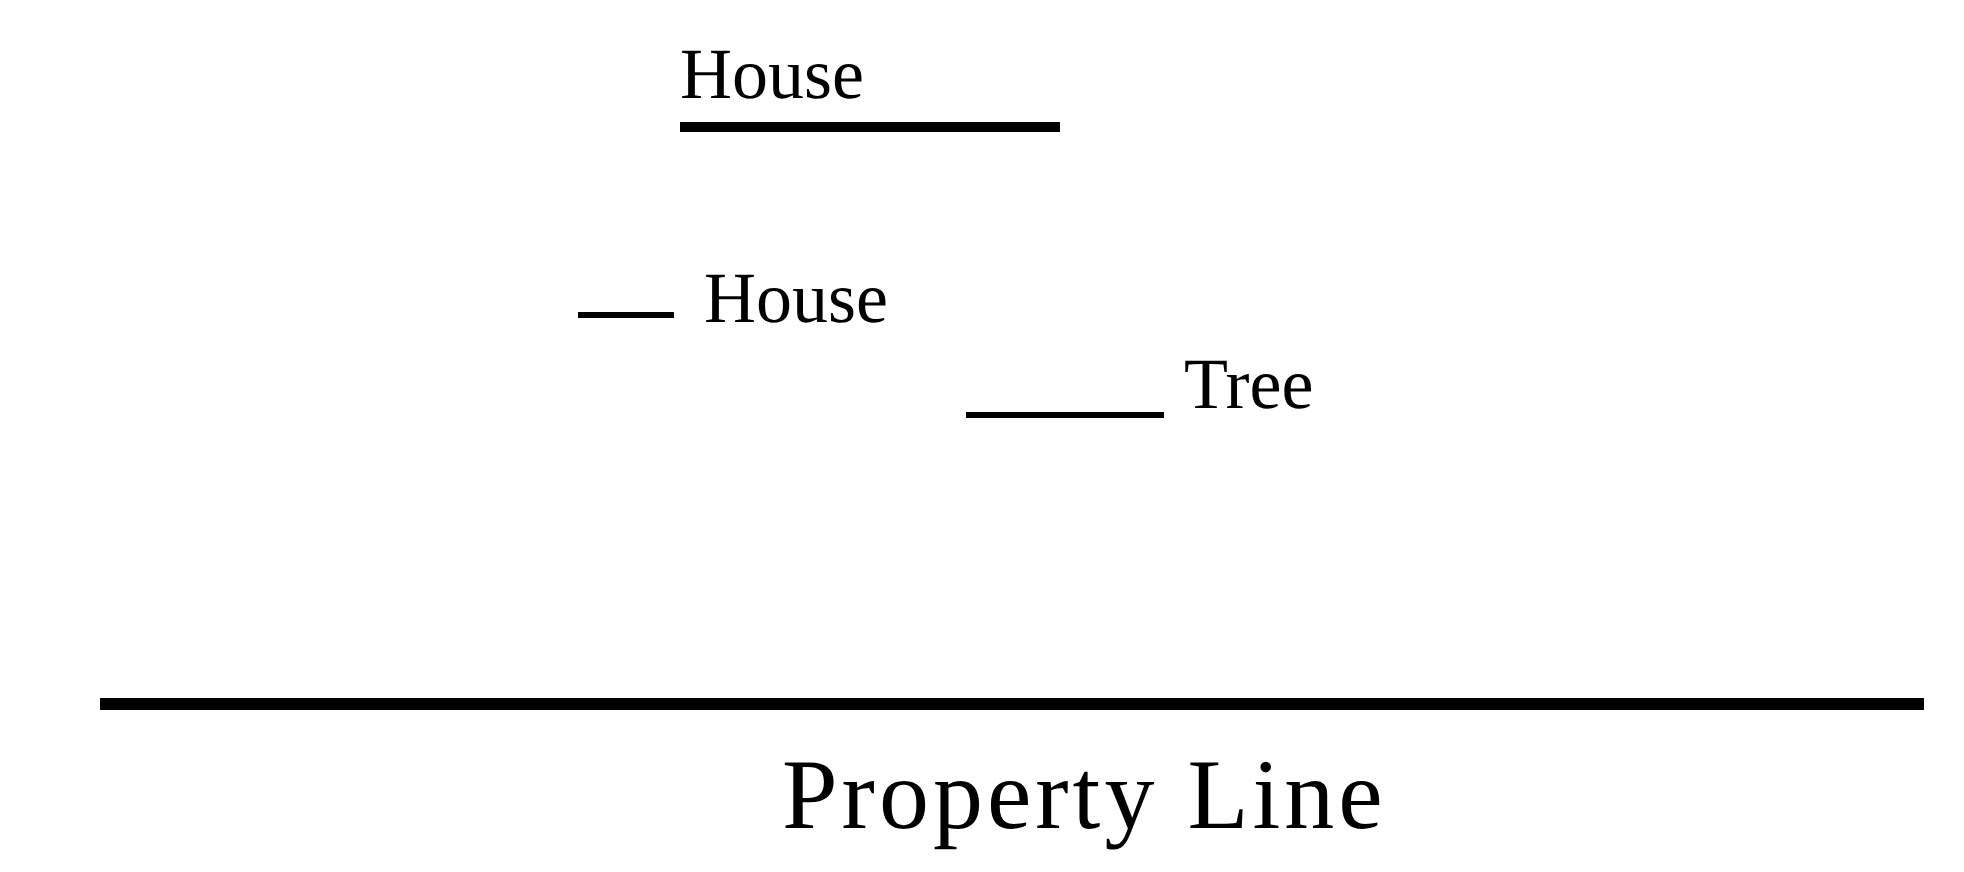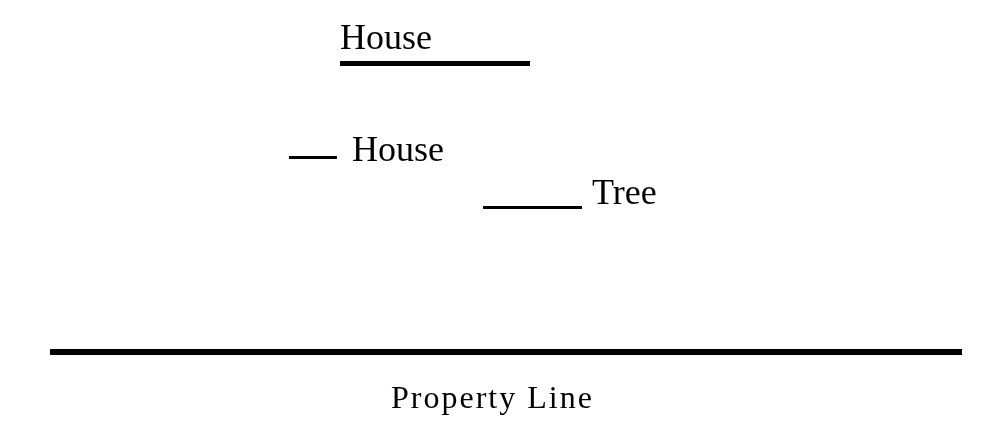--- a/index.html
+++ b/index.html
@@ -42,7 +42,7 @@
   .property-line { left: 50px;  top: 349px; width: 912px; height: 6px; }
   .property-label {
     left: 391px; top: 378px; width: 300px;
-    font-size: 32px; line-height: 38px;
+    font-size: 50px; line-height: 38px;
     letter-spacing: 2px;
   }
 </style>

